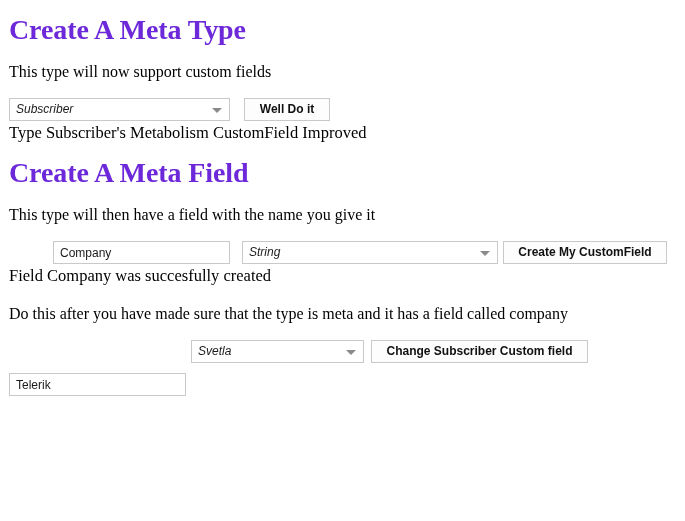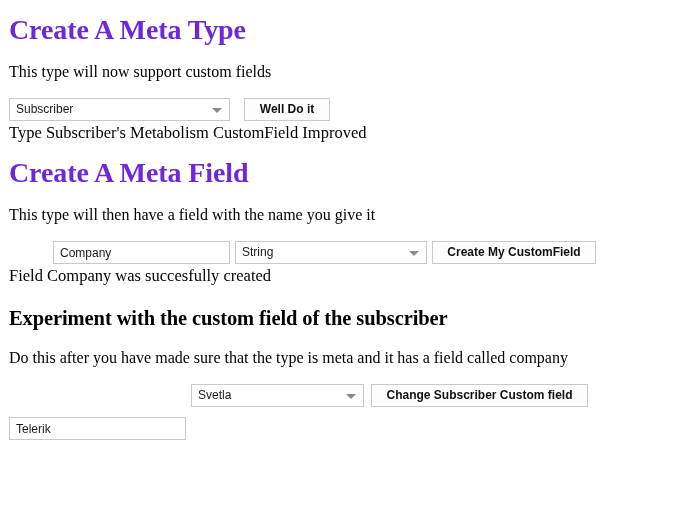--- a/index.html
+++ b/index.html
@@ -78,6 +78,7 @@
     position: relative;
     padding-right: 22px;
     display: block;
+    font-style: italic;
   }
   .select-ctl .caret {
     position: absolute;

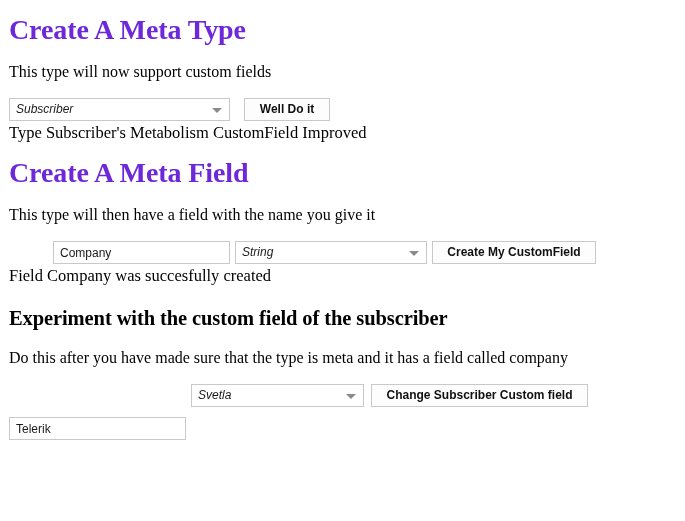--- a/index.html
+++ b/index.html
@@ -104,7 +104,7 @@
   .btn-welldo  { width: 86px; margin-left: 14px; }
 
   .inp-company { width: 177px; margin-left: 44px; }
-  .sel-string  { width: 192px; margin-left: 5px; }
+  .sel-string  { width: 256px; margin-left: 12px; }
   .btn-create  { width: 164px; margin-left: 5px; }
 
   .inp-telerik { width: 177px; margin-top: 33px; }

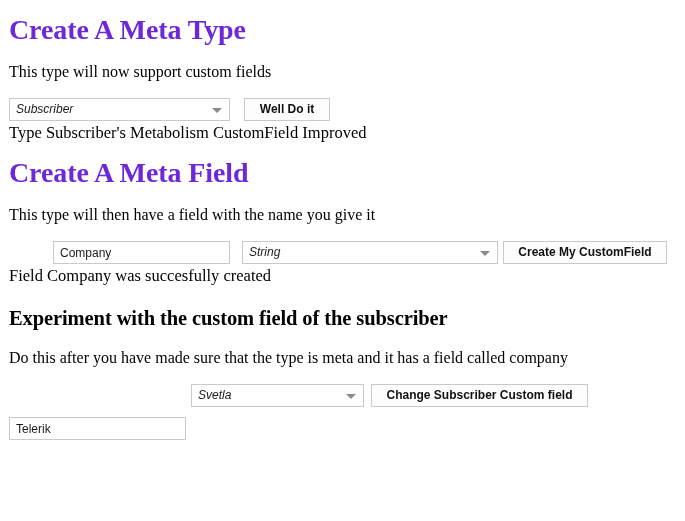--- a/index.html
+++ b/index.html
@@ -148,7 +148,6 @@
 
   <p class="result-text">Field Company was succesfully created</p>
 
-  <h3 class="section-title">Experiment with the custom field of the subscriber</h3>
 
   <p class="section-desc">Do this after you have made sure that the type is meta and it has a field called company</p>
 

